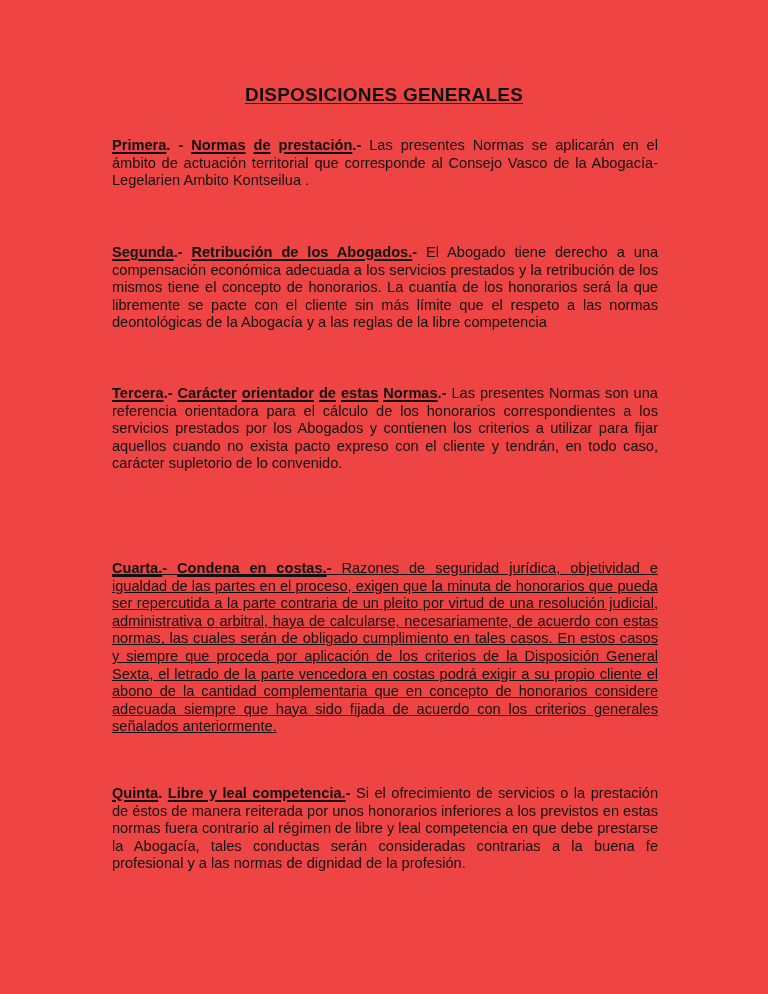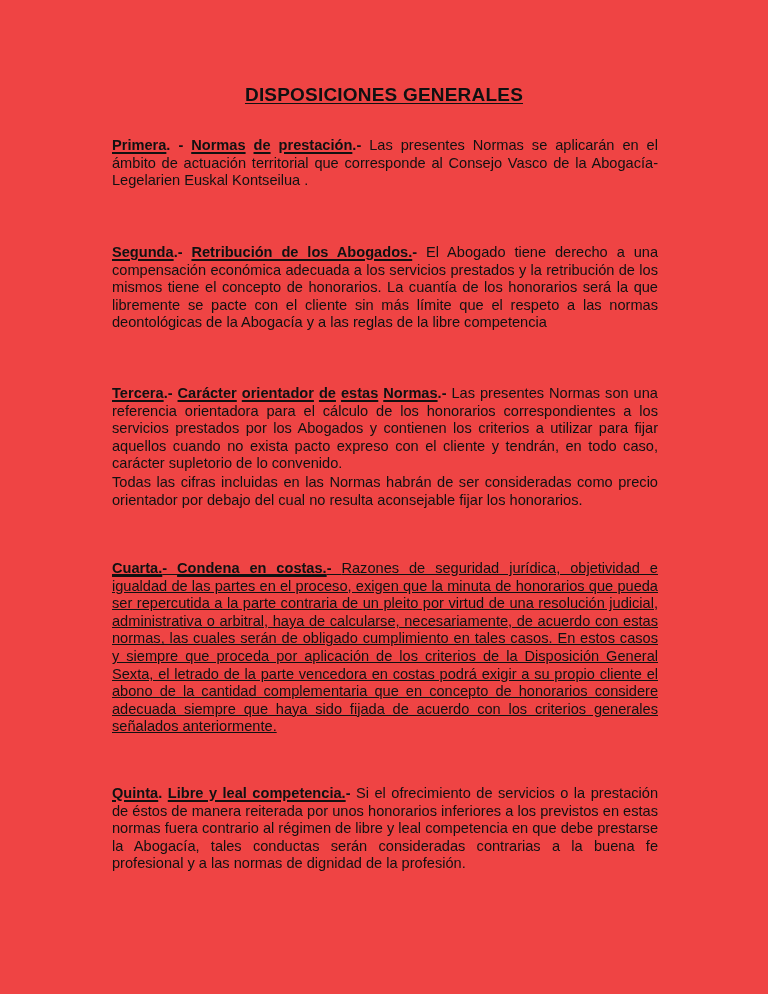--- a/index.html
+++ b/index.html
@@ -67,7 +67,7 @@
 
   <h1 class="title">DISPOSICIONES GENERALES</h1>
 
-  <p class="para" id="p1"><span class="h"><span class="u">Primera</span><span>. - </span><span class="u">Normas</span> <span class="u">de</span> <span class="u">prestación</span><span>.- </span></span><span>Las presentes Normas se aplicarán en el ámbito de actuación territorial que corresponde al Consejo Vasco de la Abogacía-Legelarien Euskal Kontseilua .</span></p>
+  <p class="para" id="p1"><span class="h"><span class="u">Primera</span><span>. - </span><span class="u">Normas</span> <span class="u">de</span> <span class="u">prestación</span><span>.- </span></span><span>Las presentes Normas se aplicarán en el ámbito de actuación territorial que corresponde al Consejo Vasco de la Abogacía-Legelarien Ambito Kontseilua .</span></p>
 
   <p class="para" id="p2"><span class="h"><span class="u">Segunda</span><span>.- </span><span class="u">Retribución de los Abogados.</span><span>- </span></span><span>El Abogado tiene derecho a una compensación económica adecuada a los servicios prestados y la retribución de los mismos tiene el concepto de honorarios. La cuantía de los honorarios será la que libremente se pacte con el cliente sin más límite que el respeto a las normas deontológicas de la Abogacía y a las reglas de la libre competencia</span></p>
 

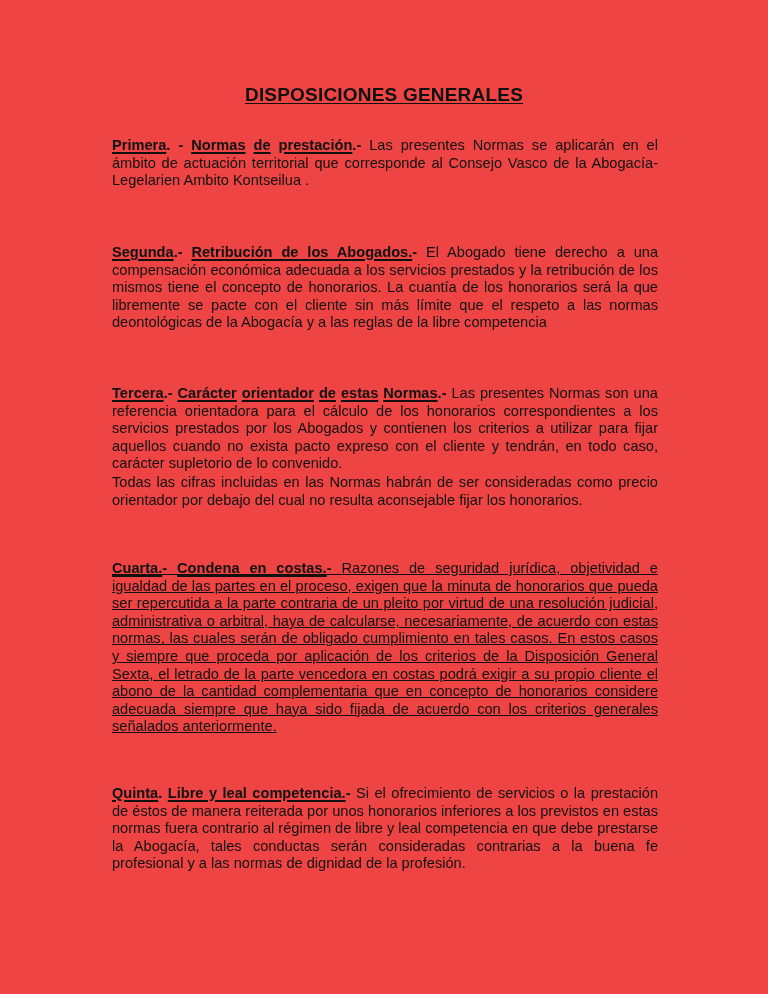--- a/index.html
+++ b/index.html
@@ -73,7 +73,6 @@
 
   <p class="para" id="p3"><span class="h"><span class="u">Tercera</span><span>.- </span><span class="u">Carácter</span> <span class="u">orientador</span> <span class="u">de</span> <span class="u">estas</span> <span class="u">Normas</span><span>.- </span></span><span>Las presentes Normas son una referencia orientadora para el cálculo de los honorarios correspondientes a los servicios prestados por los Abogados y contienen los criterios a utilizar para fijar aquellos cuando no exista pacto expreso con el cliente y tendrán, en todo caso, carácter supletorio de lo convenido.</span></p>
 
-  <p class="para" id="p3b">Todas las cifras incluidas en las Normas habrán de ser consideradas como precio orientador por debajo del cual no resulta aconsejable fijar los honorarios.</p>
 
   <p class="para" id="p4"><span class="h"><span class="u">Cuarta.</span><span>- </span><span class="u">Condena en costas.</span><span>- </span></span><span>Razones de seguridad jurídica, objetividad e igualdad de las partes en el proceso, exigen que la minuta de honorarios que pueda ser repercutida a la parte contraria de un pleito por virtud de una resolución judicial, administrativa o arbitral, haya de calcularse, necesariamente, de acuerdo con estas normas, las cuales serán de obligado cumplimiento en tales casos. En estos casos y siempre que proceda por aplicación de los criterios de la Disposición General Sexta, el letrado de la parte vencedora en costas podrá exigir a su propio cliente el abono de la cantidad complementaria que en concepto de honorarios considere adecuada siempre que haya sido fijada de acuerdo con los criterios generales señalados anteriormente.</span></p>
 

